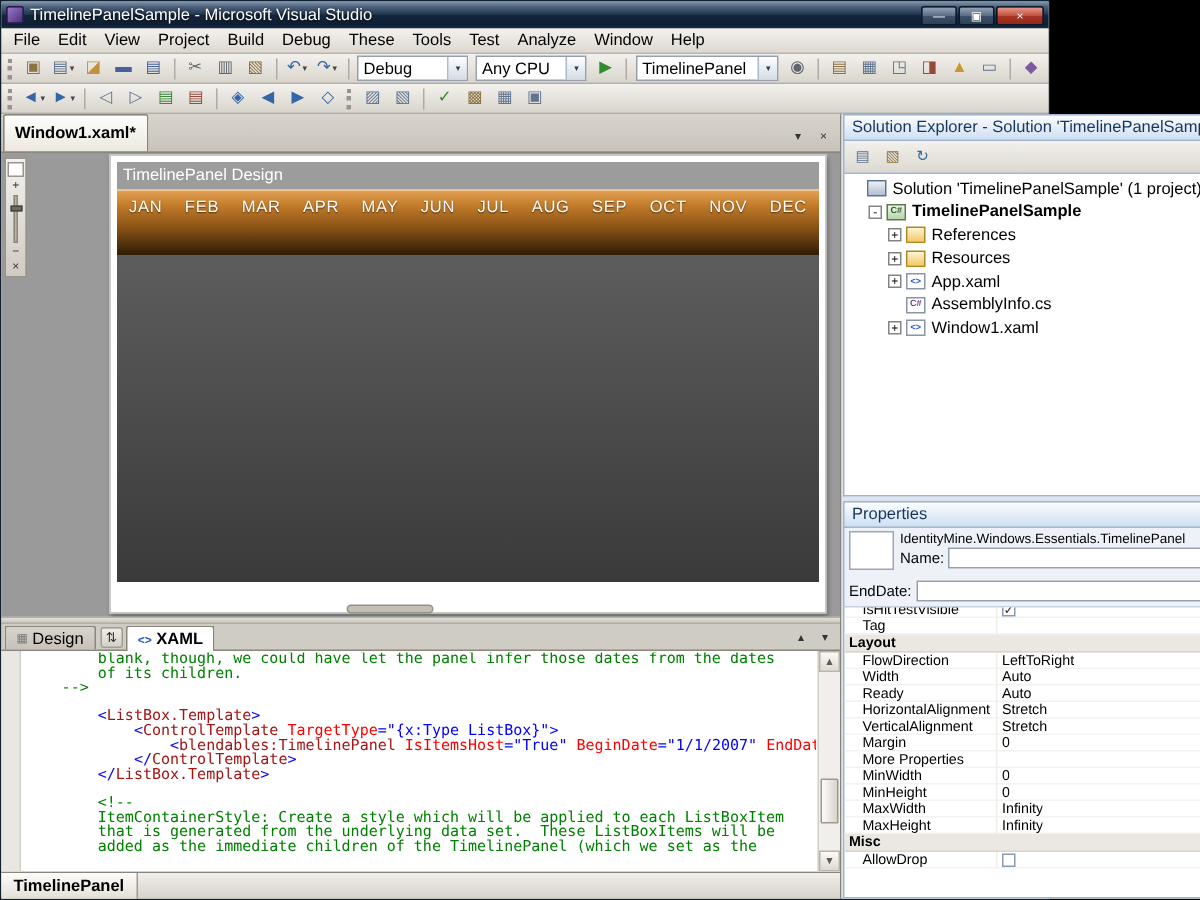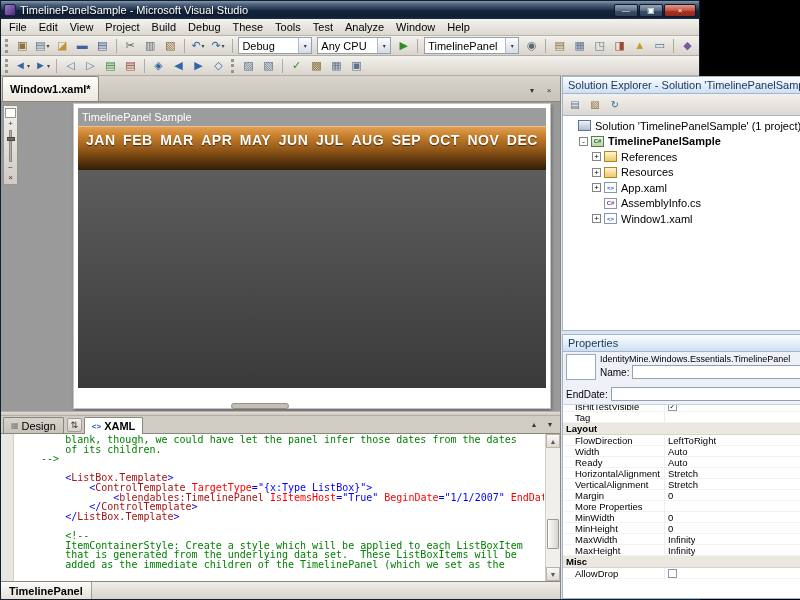--- a/index.html
+++ b/index.html
@@ -296,7 +296,7 @@
           <div class="zoom-btn"><span>×</span></div>
         </div>
         <div class="preview-card">
-          <div class="preview-title">TimelinePanel Sample</div>
+          <div class="preview-title">TimelinePanel Design</div>
           <div class="month-bar">
               <span class="month">JAN</span>
               <span class="month">FEB</span>

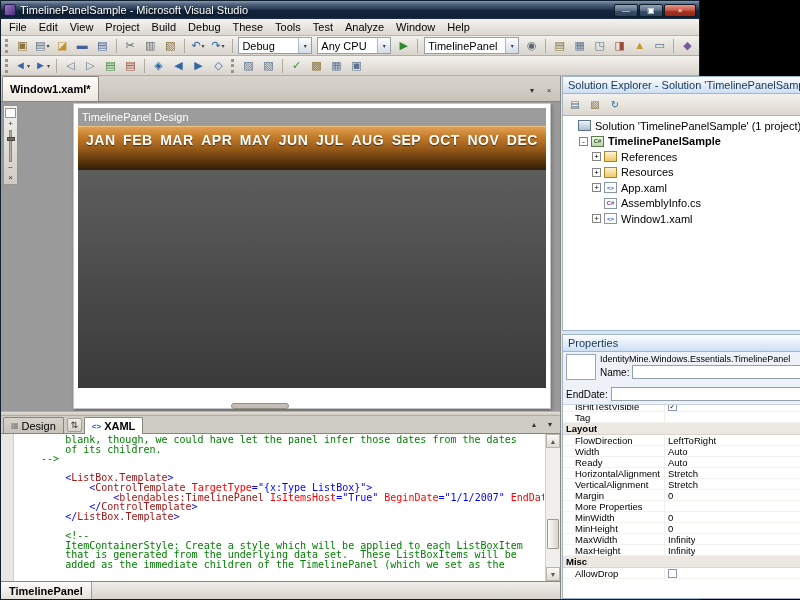--- a/index.html
+++ b/index.html
@@ -33,7 +33,7 @@
 .preview-card{position:absolute;left:72px;top:1px;width:478px;height:306px;background:#fff;border:1px solid #c6c6c6;box-shadow:1px 2px 3px rgba(0,0,0,.3);padding:4px;display:flex;flex-direction:column}
 .preview-title{flex:0 0 18px;background:#9c9c9c;color:#fff;display:flex;align-items:center;padding-left:4px}
 .month-bar{flex:0 0 44px;display:flex;justify-content:space-between;padding:5px 8px 0;background:linear-gradient(180deg,#e2a055 0%,#c47d2a 22%,#8f5517 55%,#55330c 82%,#2f1d05 100%);border-top:1px solid #f0c080}
-.month{color:#fff;font-size:14px;font-weight:bold;letter-spacing:.5px;text-shadow:0 1px 1px rgba(0,0,0,.6)}
+.month{color:#fff;font-size:11px;font-weight:normal;letter-spacing:.5px;text-shadow:0 1px 1px rgba(0,0,0,.6)}
 .preview-content{flex:0 0 218px;background:linear-gradient(#5d5d5d,#3a3a3a)}
 .zoom-strip{position:absolute;left:2px;top:3px;width:15px;height:80px;background:linear-gradient(#f2f1ee,#cfcbc3);border:1px solid #9a958b;display:flex;flex-direction:column;align-items:center;padding:2px 0;gap:2px}
 .zoom-box{width:11px;height:10px;background:#fff;border:1px solid #9a958b}

